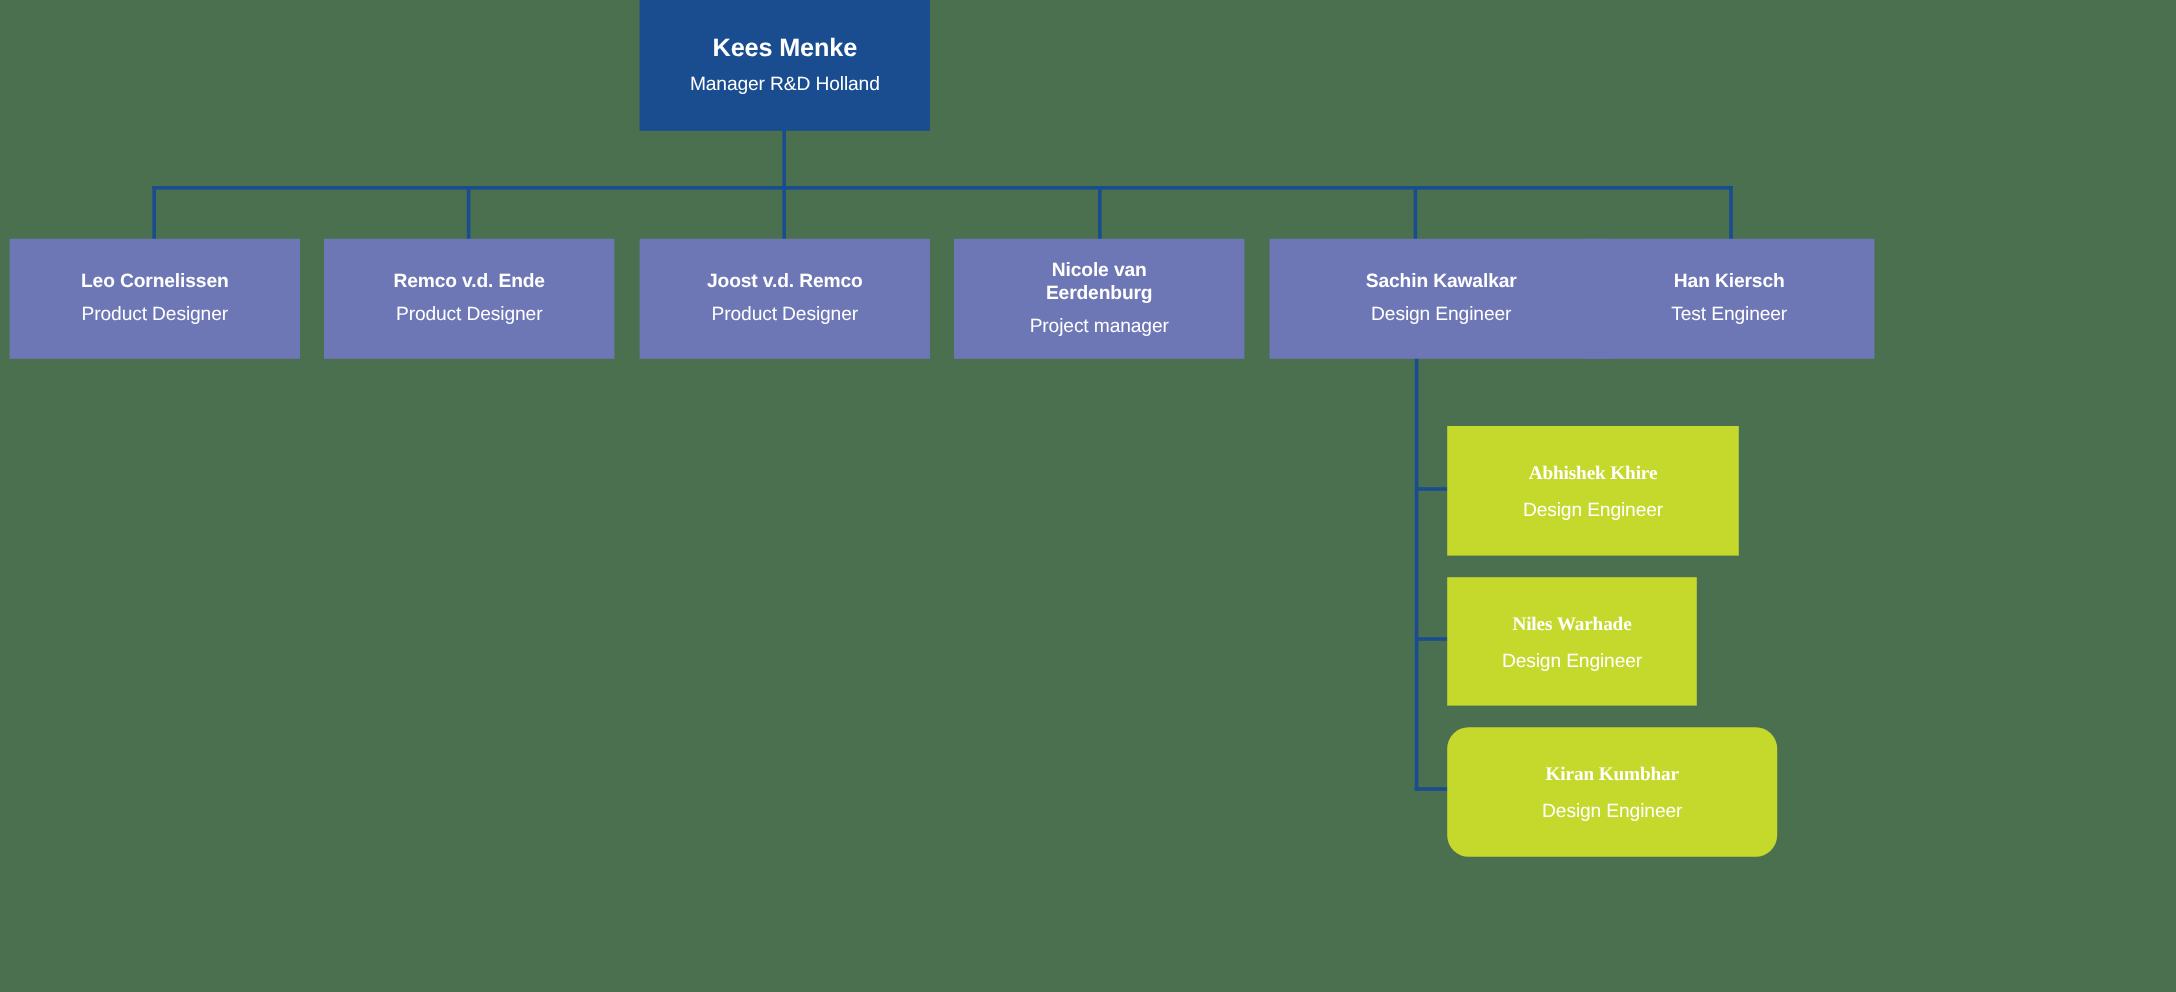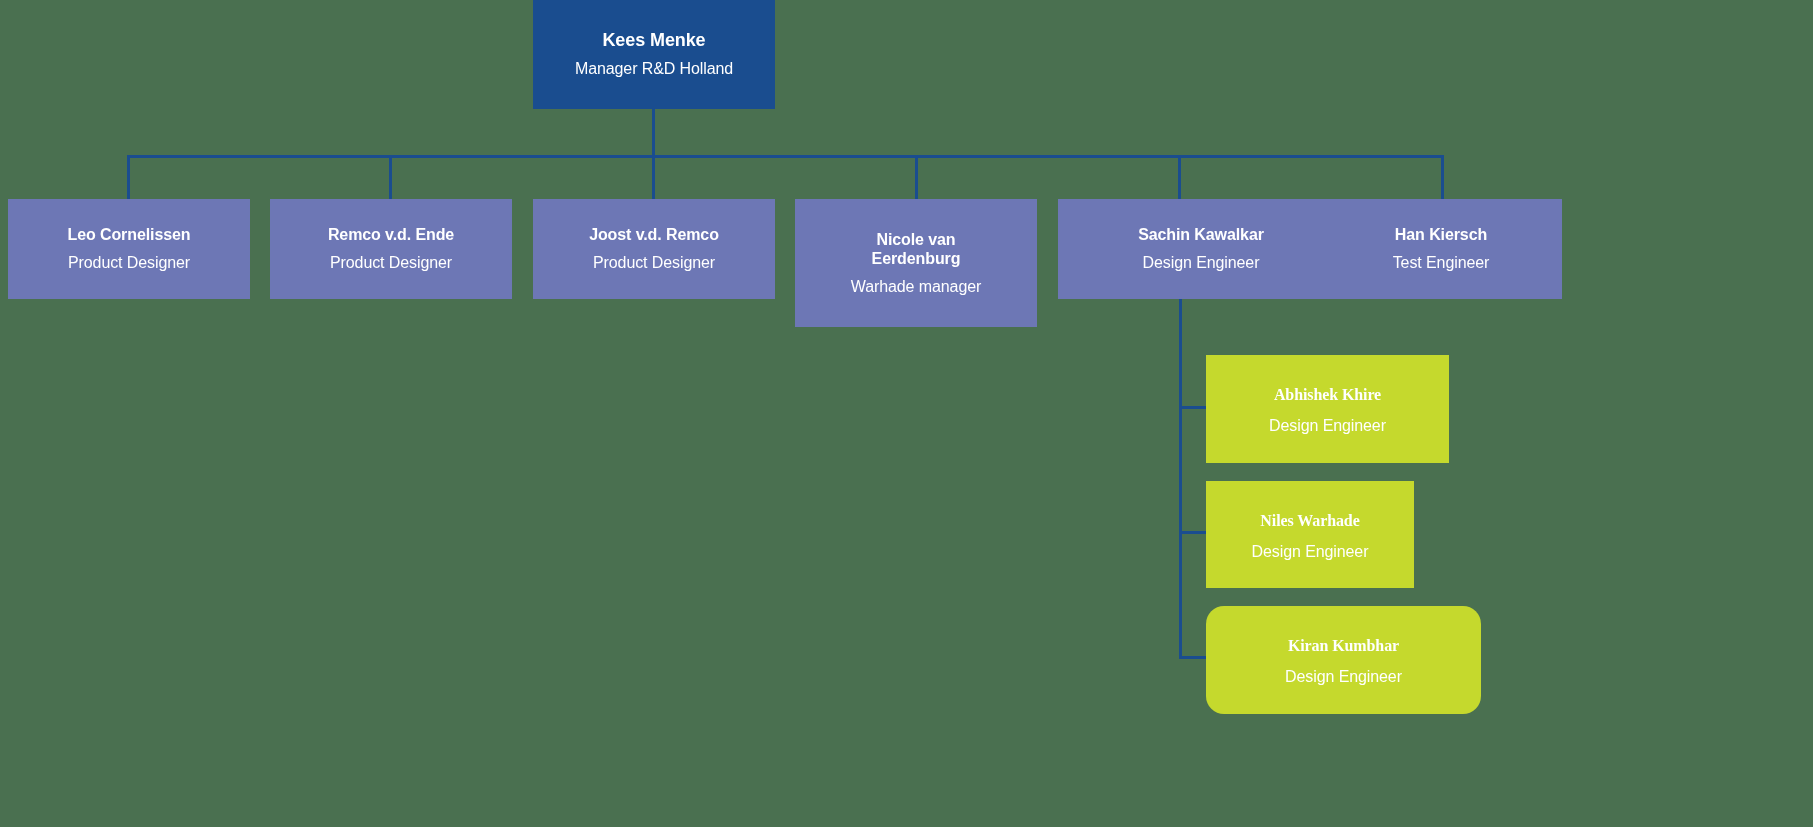--- a/index.html
+++ b/index.html
@@ -55,7 +55,7 @@
   .node.root {
     background: #1a4d8f;
   }
-  .node.root .name { font-size: 18px; margin-bottom: 7px; }
+  .node.root .name { font-size: 21px; margin-bottom: 7px; }
   .node.root .title { font-size: 16px; }
 
   

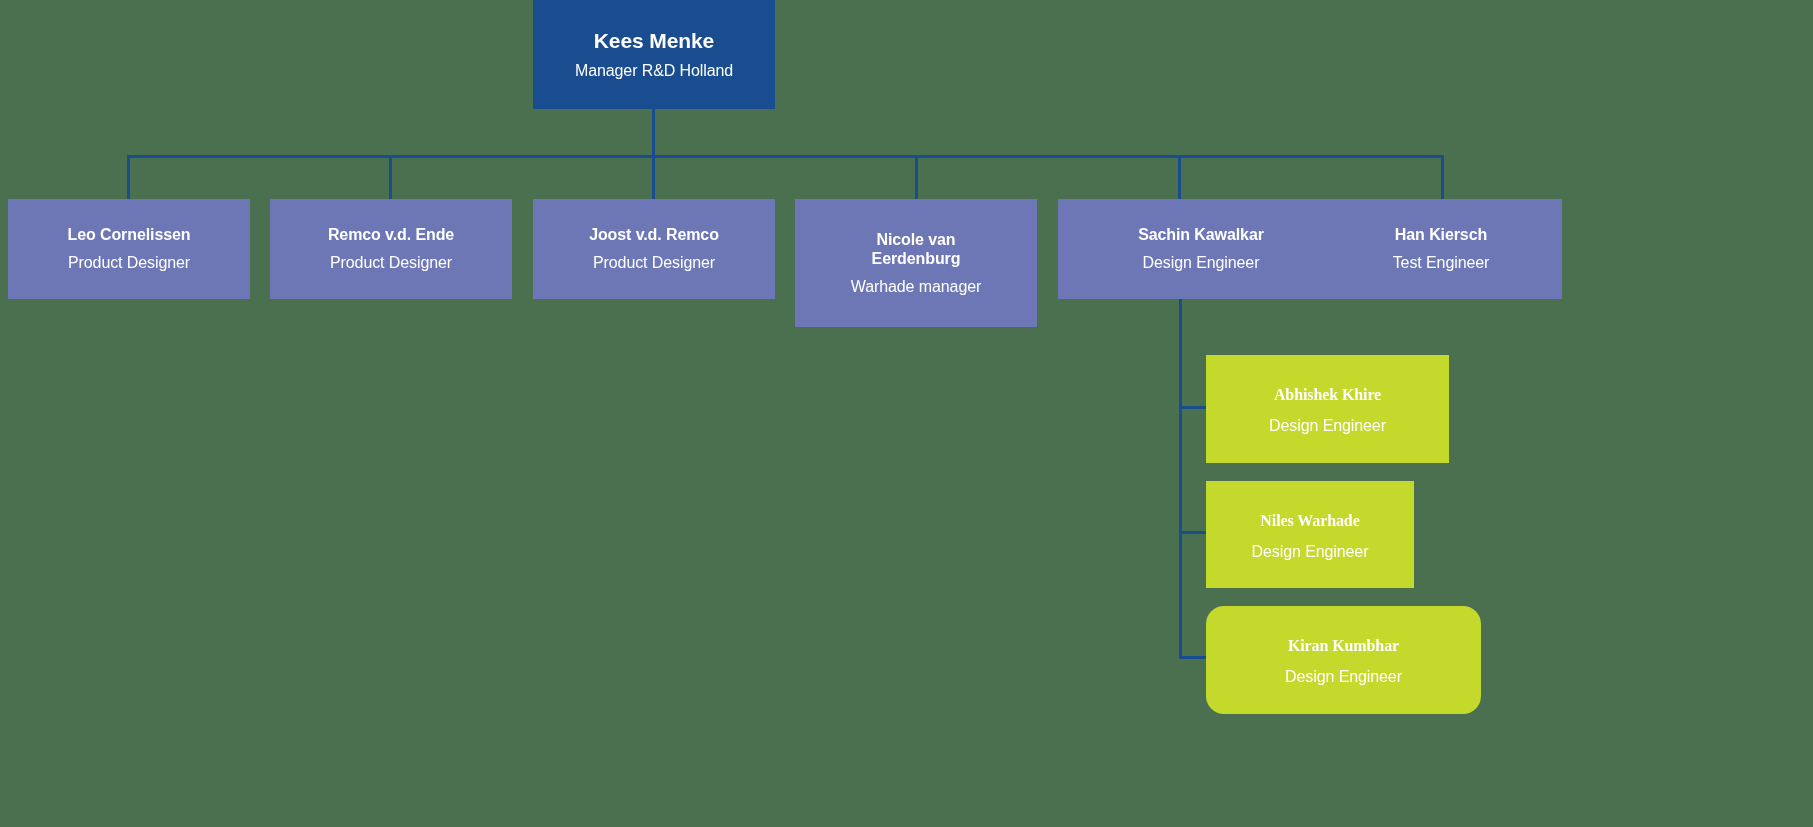--- a/index.html
+++ b/index.html
@@ -110,7 +110,7 @@
     <div class="title">Product Designer</div>
   </div>
 
-  <div class="node manager" style="left:795px; top:199px; width:242px; height:128px;">
+  <div class="node manager" style="left:795px; top:199px; width:242px; height:100px;">
     <div class="name" style="max-width:130px;">Nicole van Eerdenburg</div>
     <div class="title">Warhade manager</div>
   </div>

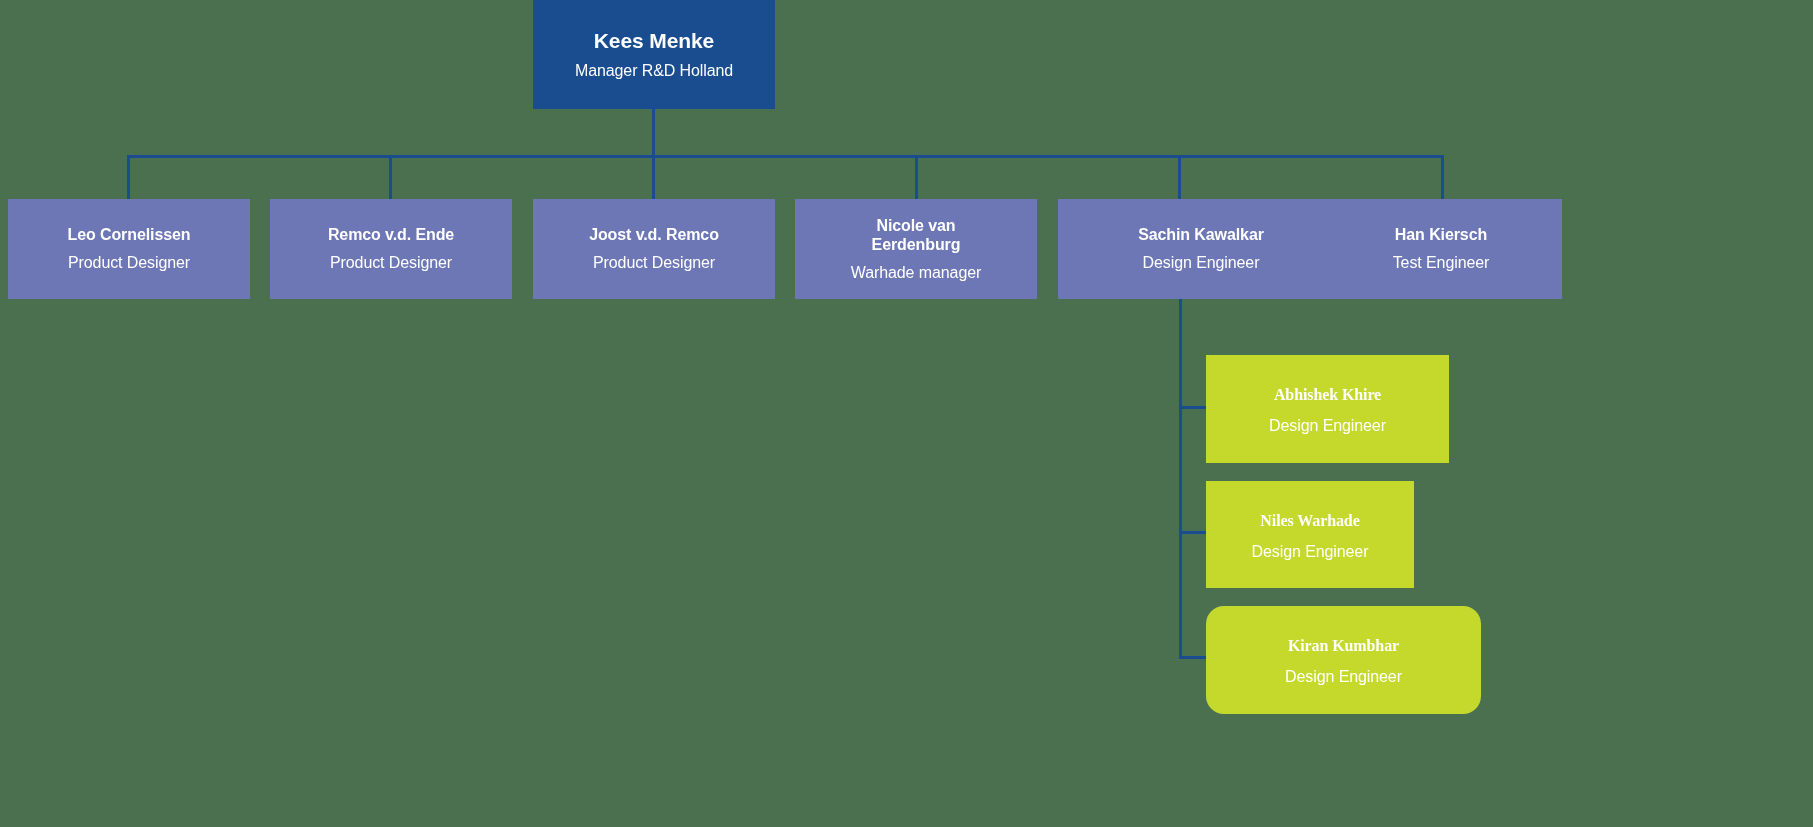--- a/index.html
+++ b/index.html
@@ -112,7 +112,7 @@
 
   <div class="node manager" style="left:795px; top:199px; width:242px; height:100px;">
     <div class="name" style="max-width:130px;">Nicole van Eerdenburg</div>
-    <div class="title">Warhade manager</div>
+    <div class="title">Project manager</div>
   </div>
 
   <div class="node manager" style="left:1058px; top:199px; width:286px; height:100px;text-align:center;">

